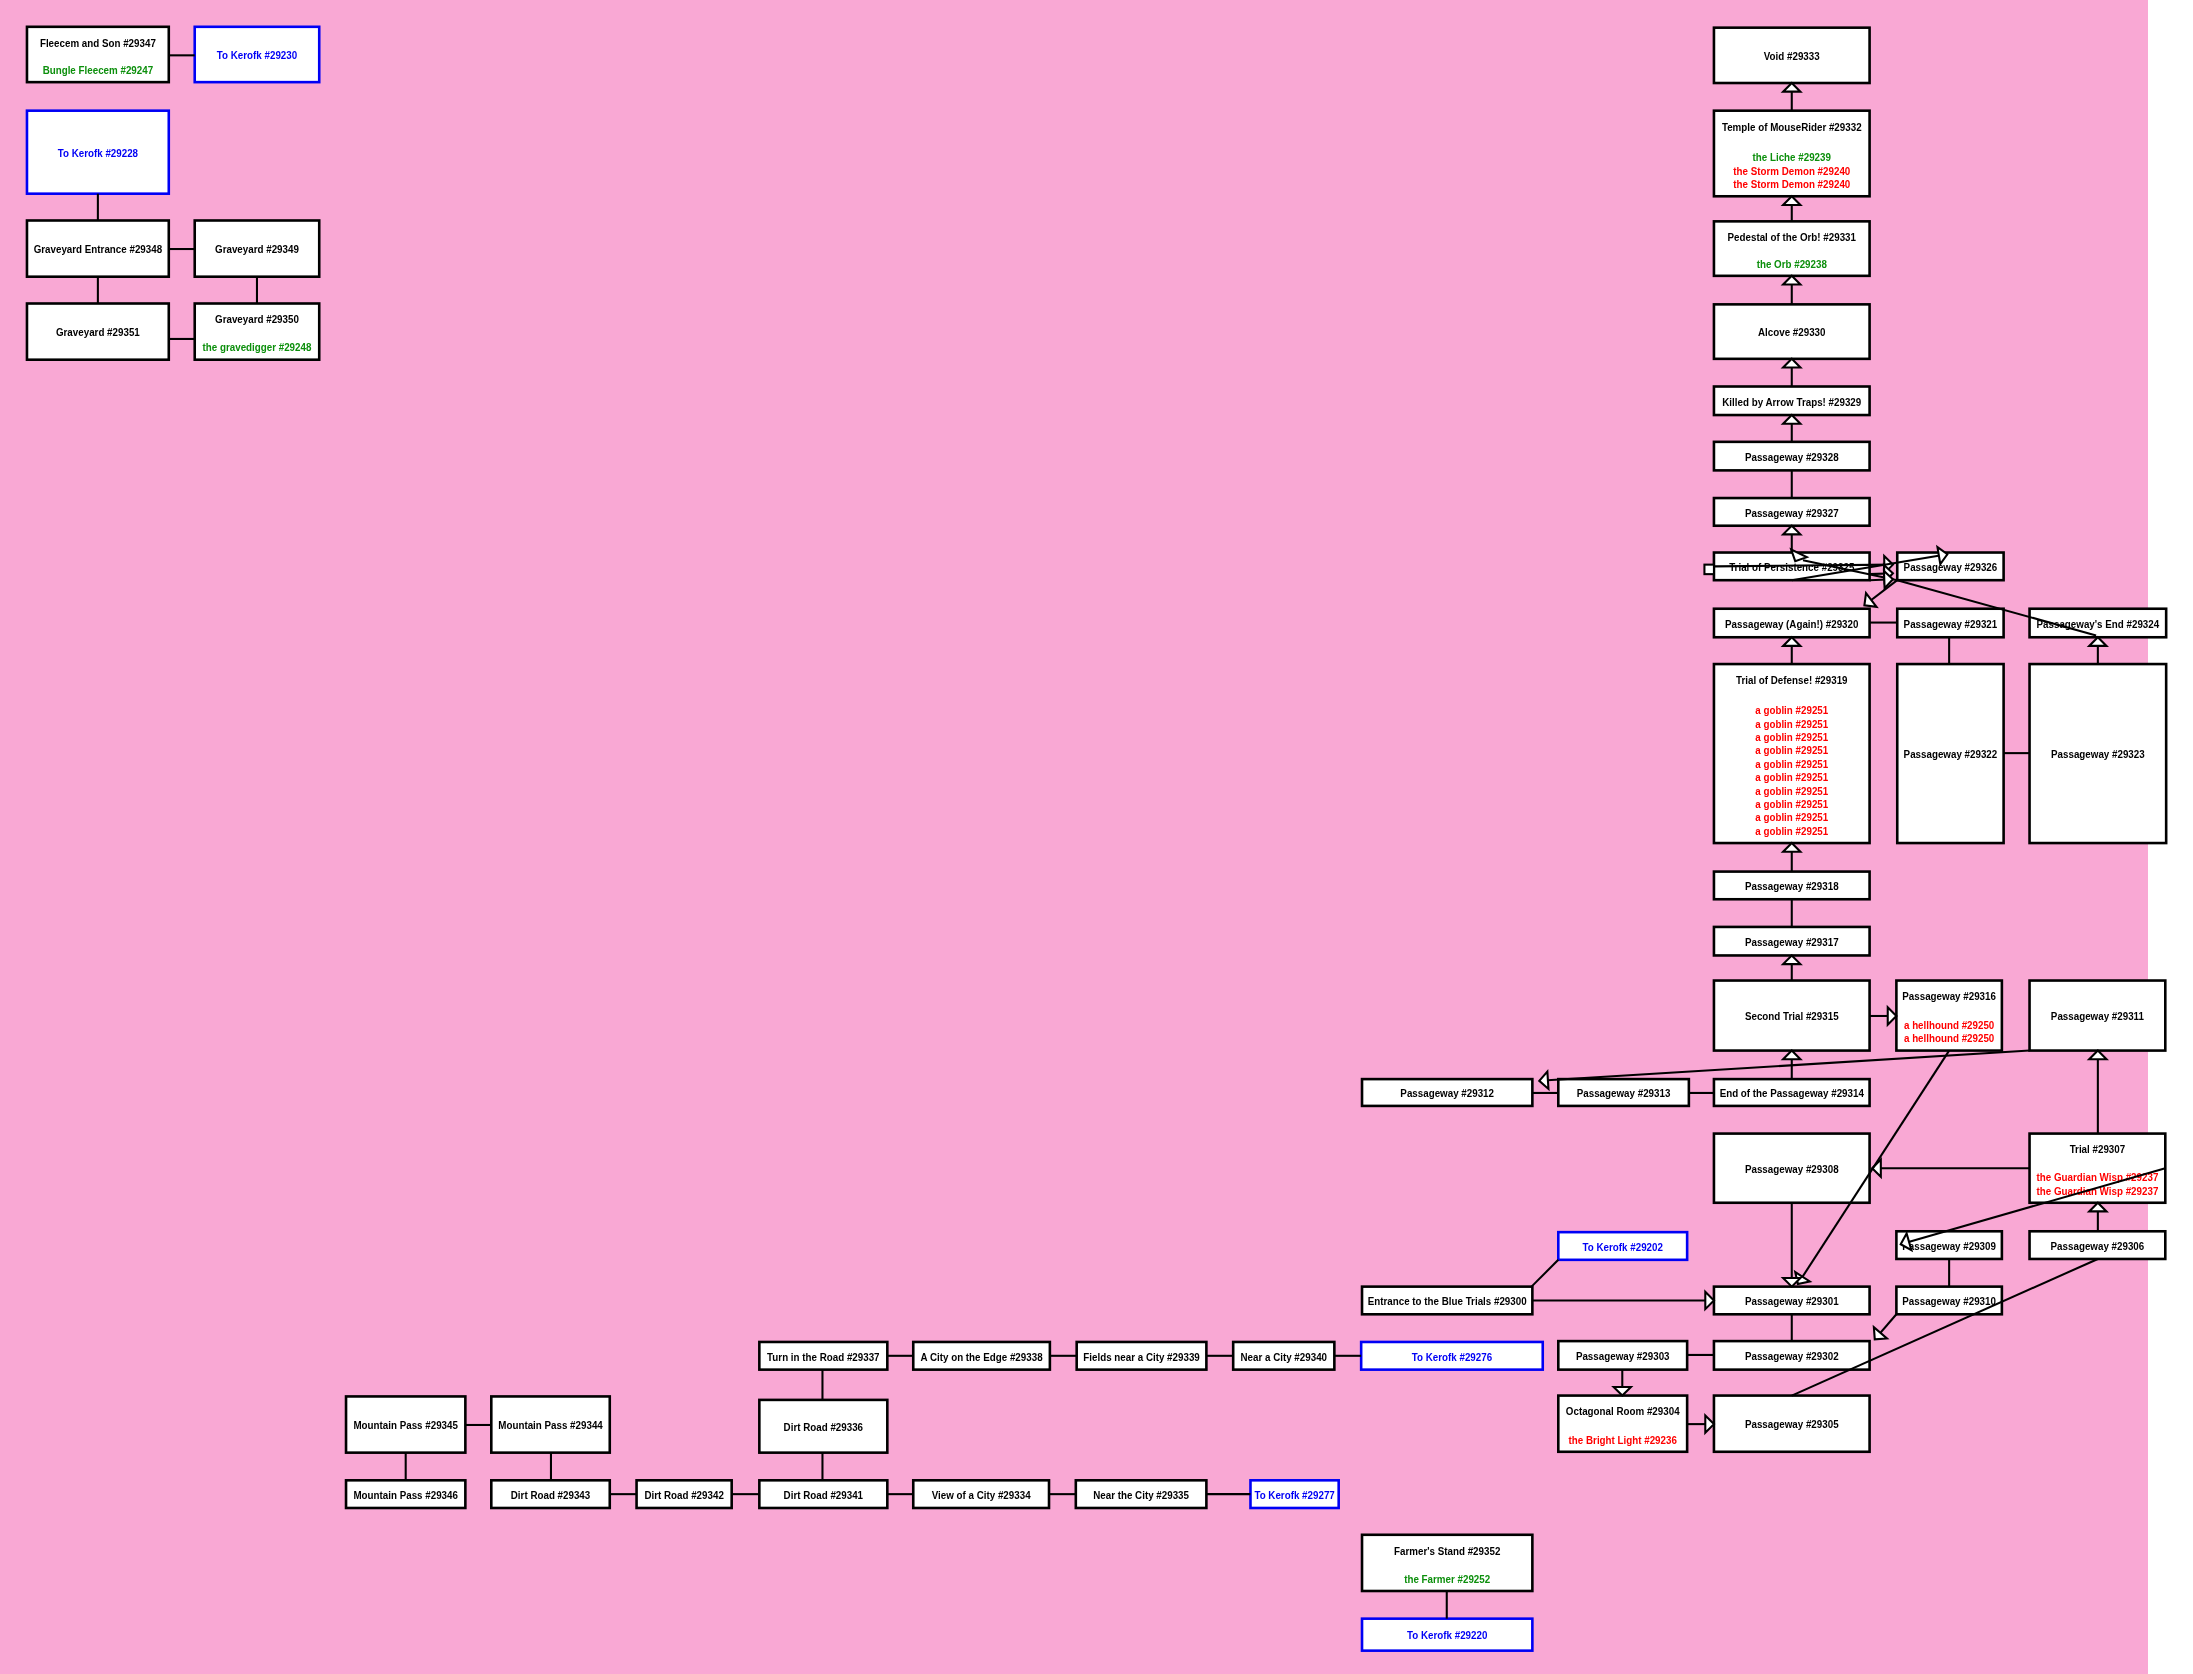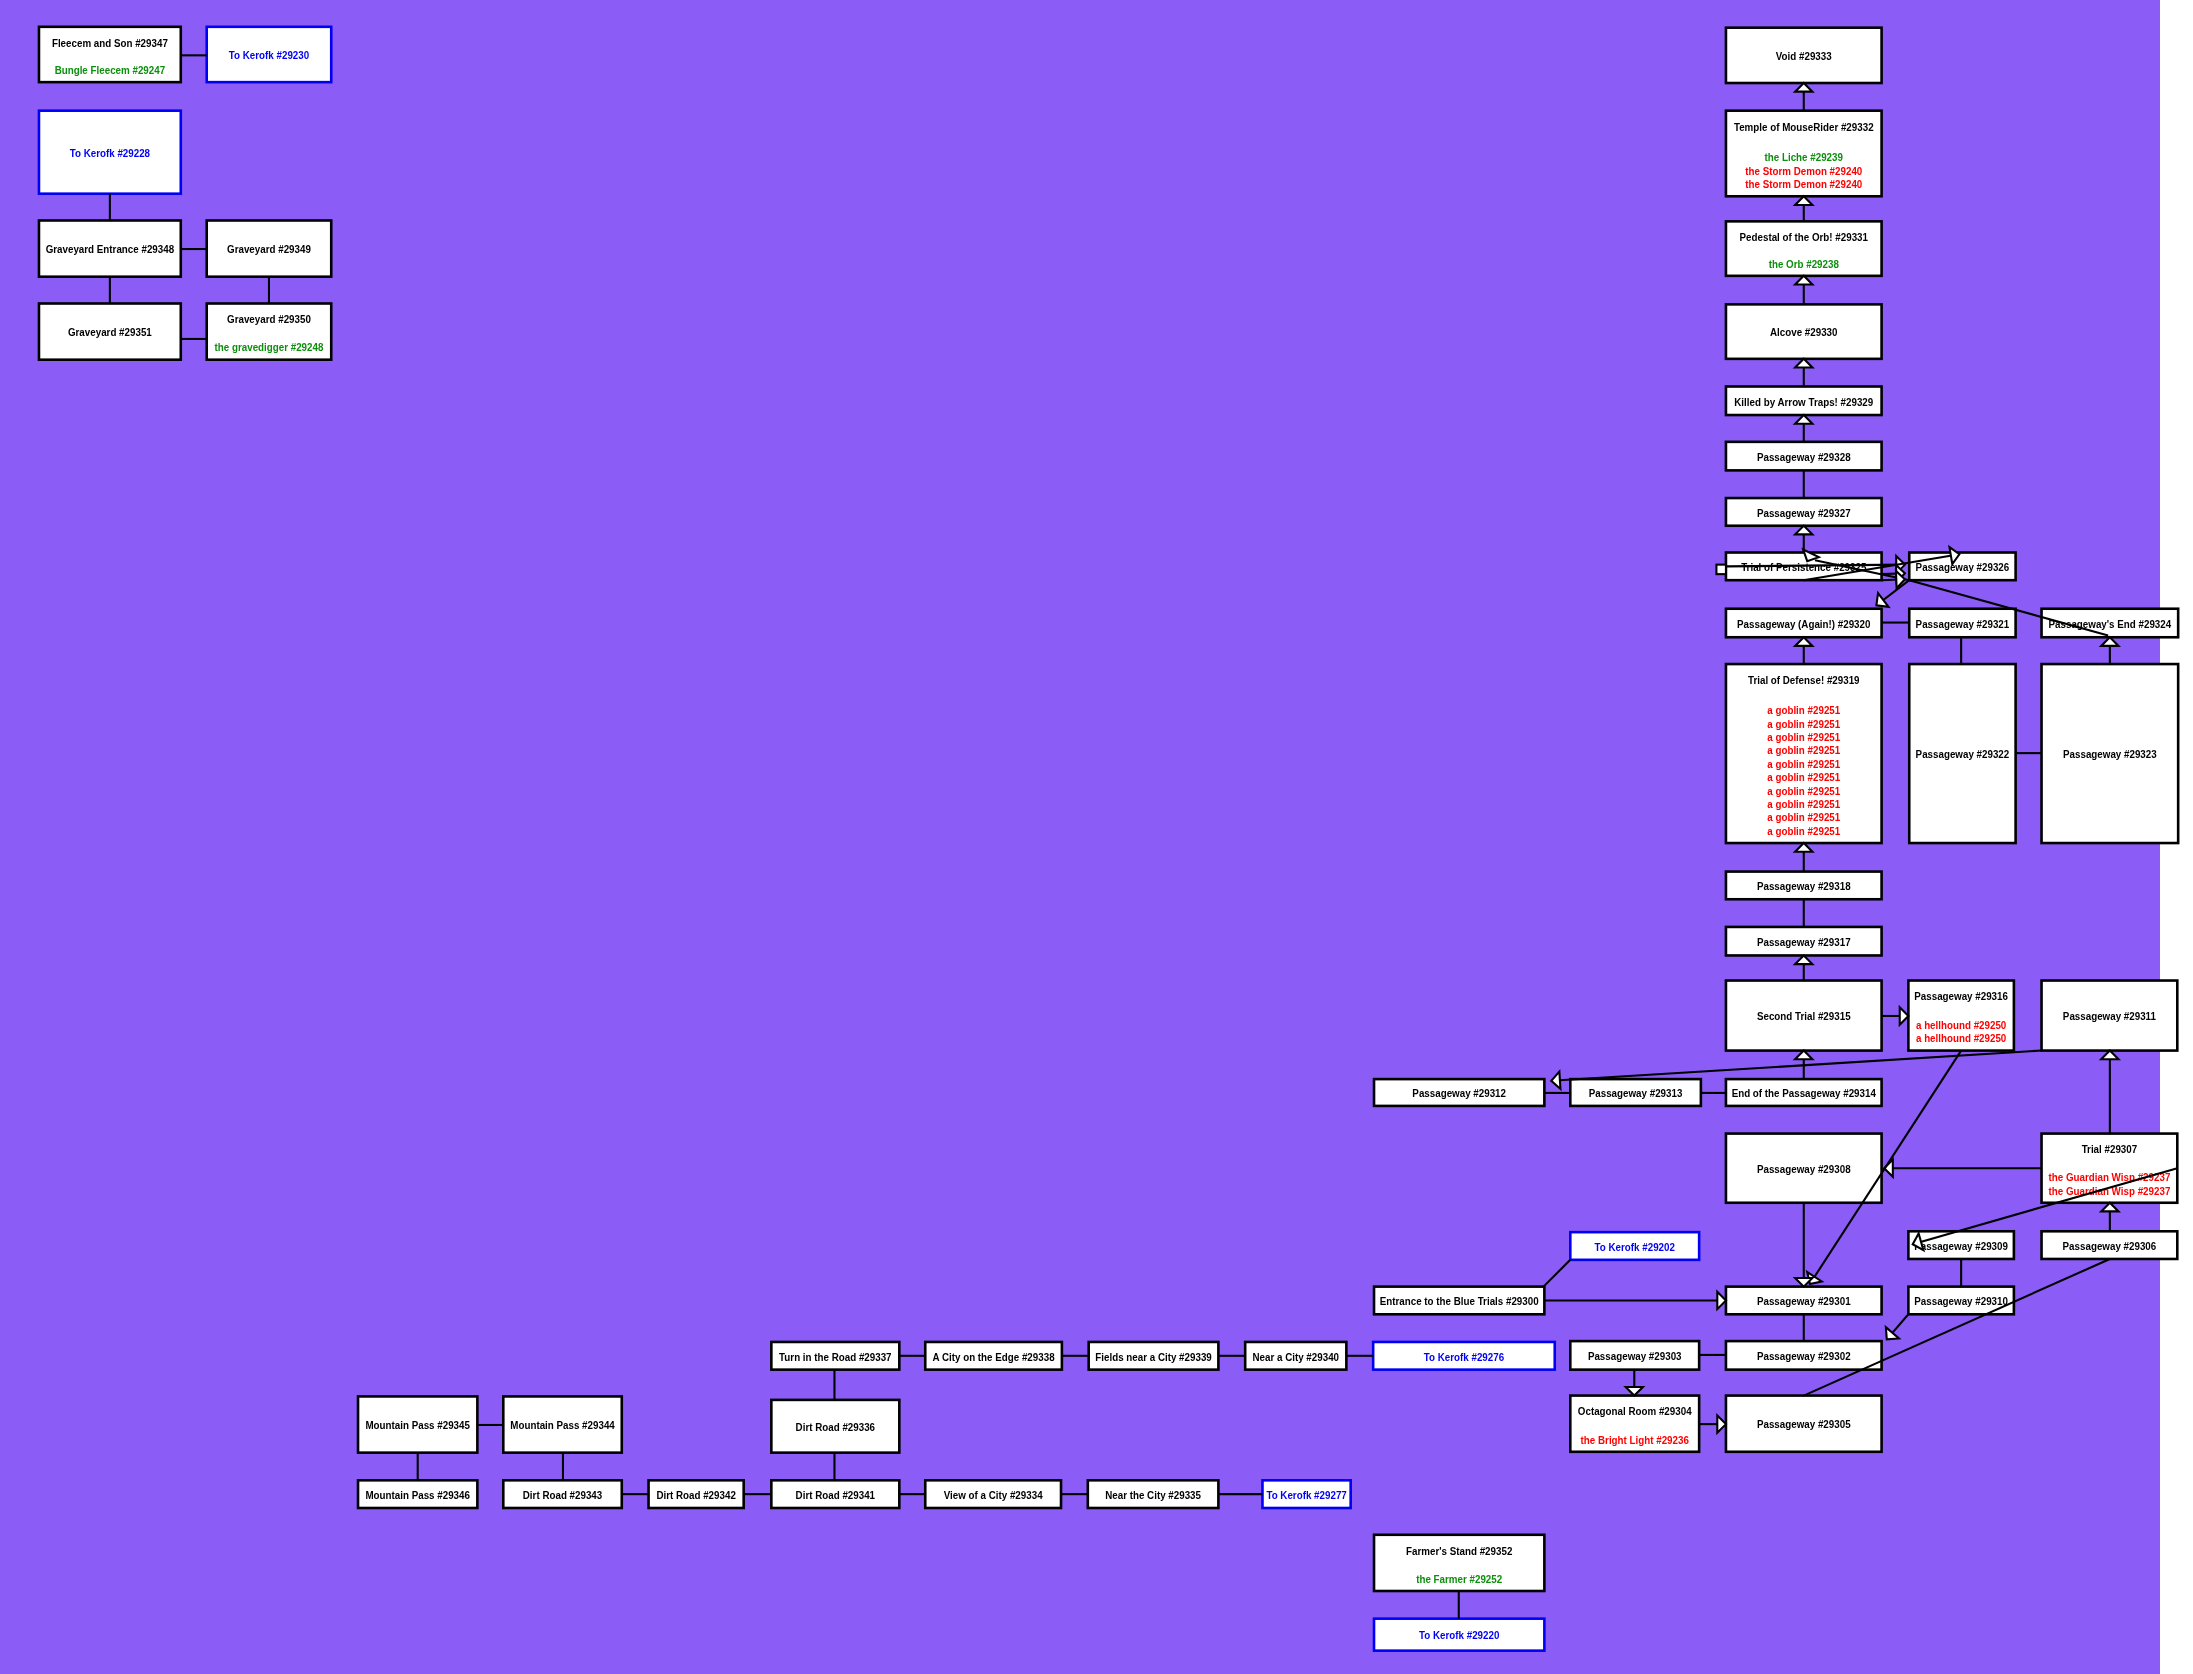--- a/index.html
+++ b/index.html
@@ -12,9 +12,8 @@
     position: relative;
     width: 2148px;
     height: 1674px;
-    background: #8b5cf6;
+    background: #f9a8d4;
     font-family: "Liberation Sans", "DejaVu Sans", sans-serif;
-    padding-left: 12px;
   }
   svg text {
     font-family: "Liberation Sans", "DejaVu Sans", sans-serif;

